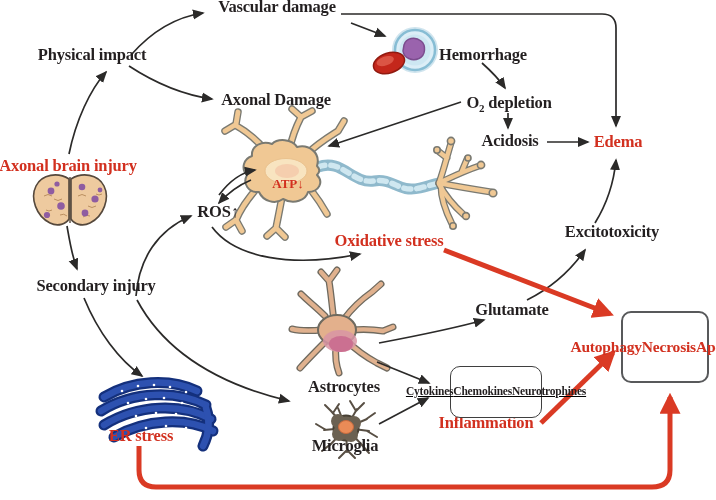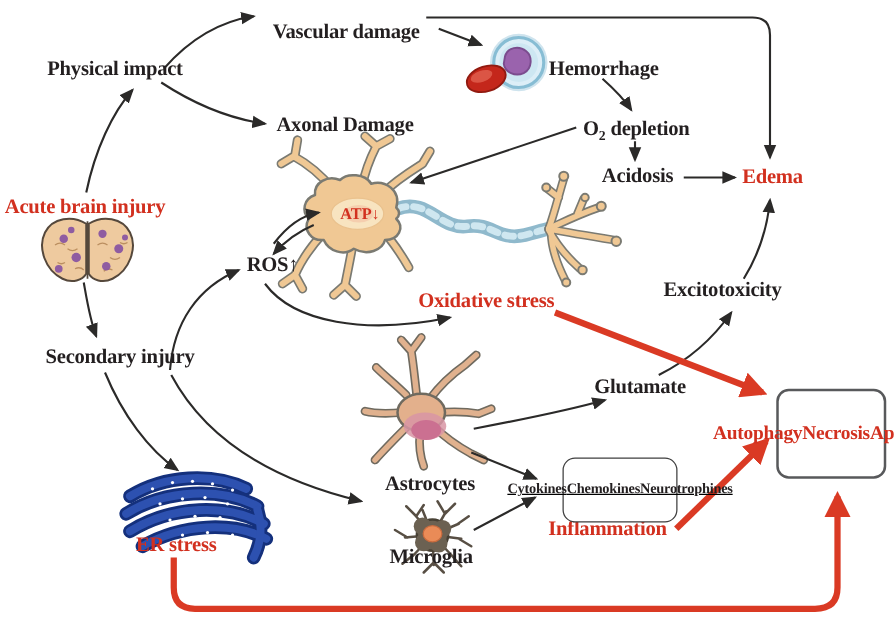--- a/index.html
+++ b/index.html
@@ -199,7 +199,7 @@
   </g>
 </svg>
 
-<div class="lbl" style="left:277px;top:26px">Vascular damage</div>
+<div class="lbl" style="left:277px;top:7px">Vascular damage</div>
 <div class="lbl" style="left:92px;top:55px">Physical impact</div>
 <div class="lbl" style="left:276px;top:100px">Axonal Damage</div>
 <div class="lbl" style="left:483px;top:55px">Hemorrhage</div>

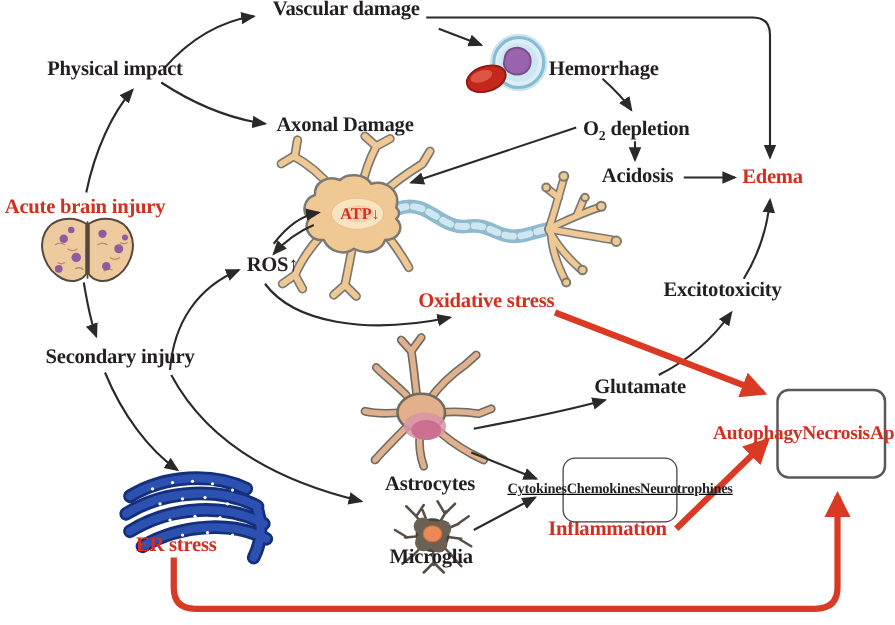--- a/index.html
+++ b/index.html
@@ -207,7 +207,7 @@
 <div class="lbl" style="left:510px;top:141px">Acidosis</div>
 <div class="lbl red" style="left:618px;top:142px">Edema</div>
 <div class="lbl" style="left:578px;top:232px">Excitotoxicity</div>
-<div class="lbl red" style="left:68px;top:166px">Acute brain injury</div>
+<div class="lbl red" style="left:68px;top:166px">Axonal brain injury</div>
 <div class="lbl red atp" style="left:288px;top:171px">ATP↓</div>
 <div class="lbl" style="left:218px;top:212px">ROS↑</div>
 <div class="lbl red" style="left:389px;top:241px">Oxidative stress</div>

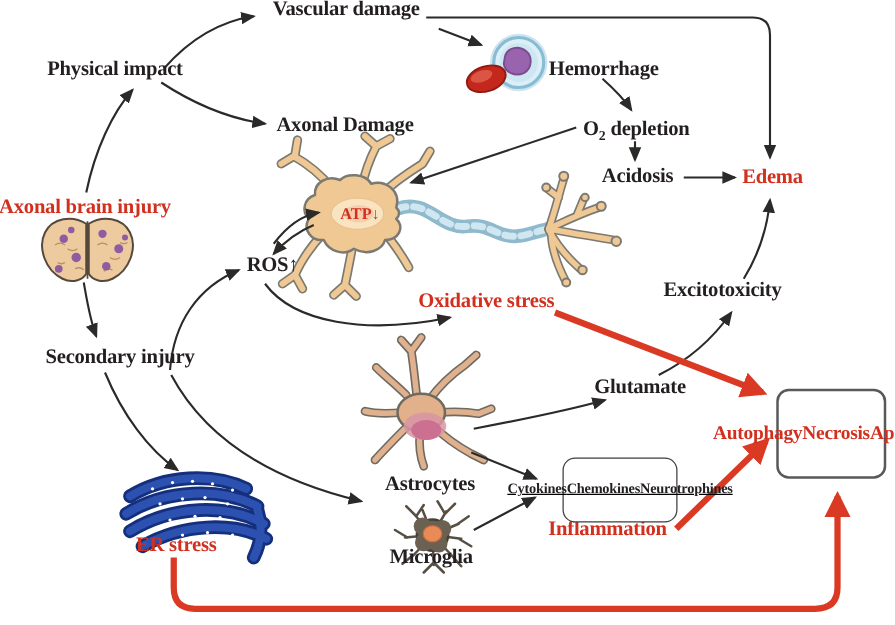--- a/index.html
+++ b/index.html
@@ -9,7 +9,7 @@
   .lbl{position:absolute;transform:translate(-50%,-50%);font-weight:bold;font-size:16.5px;
        color:#231f20;white-space:nowrap;letter-spacing:-0.2px;line-height:1;}
   .lbl.red{color:#d2301f;text-align:right;}
-  .lbl.atp{font-size:13px;letter-spacing:0;}
+  .lbl.atp{font-size:13px;letter-spacing:0;margin-top:12px;}
   sub.sb{font-size:11px;line-height:0;}
   .gap{margin-left:4px;margin-top:11px;}
   .box{position:absolute;background:#fff;border:1.6px solid #4c4c4c;border-radius:10px;

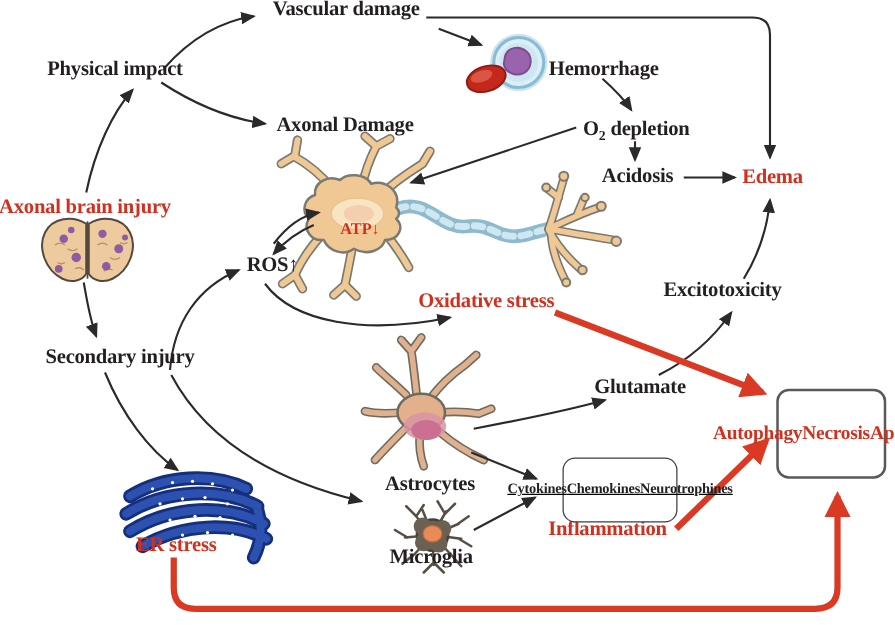--- a/index.html
+++ b/index.html
@@ -206,7 +206,7 @@
 <div class="lbl" style="left:509px;top:103px"><span>O</span><sub class="sb">2</sub><span class="gap">depletion</span></div>
 <div class="lbl" style="left:510px;top:141px">Acidosis</div>
 <div class="lbl red" style="left:618px;top:142px">Edema</div>
-<div class="lbl" style="left:578px;top:232px">Excitotoxicity</div>
+<div class="lbl" style="left:612px;top:232px">Excitotoxicity</div>
 <div class="lbl red" style="left:68px;top:166px">Axonal brain injury</div>
 <div class="lbl red atp" style="left:288px;top:171px">ATP↓</div>
 <div class="lbl" style="left:218px;top:212px">ROS↑</div>

